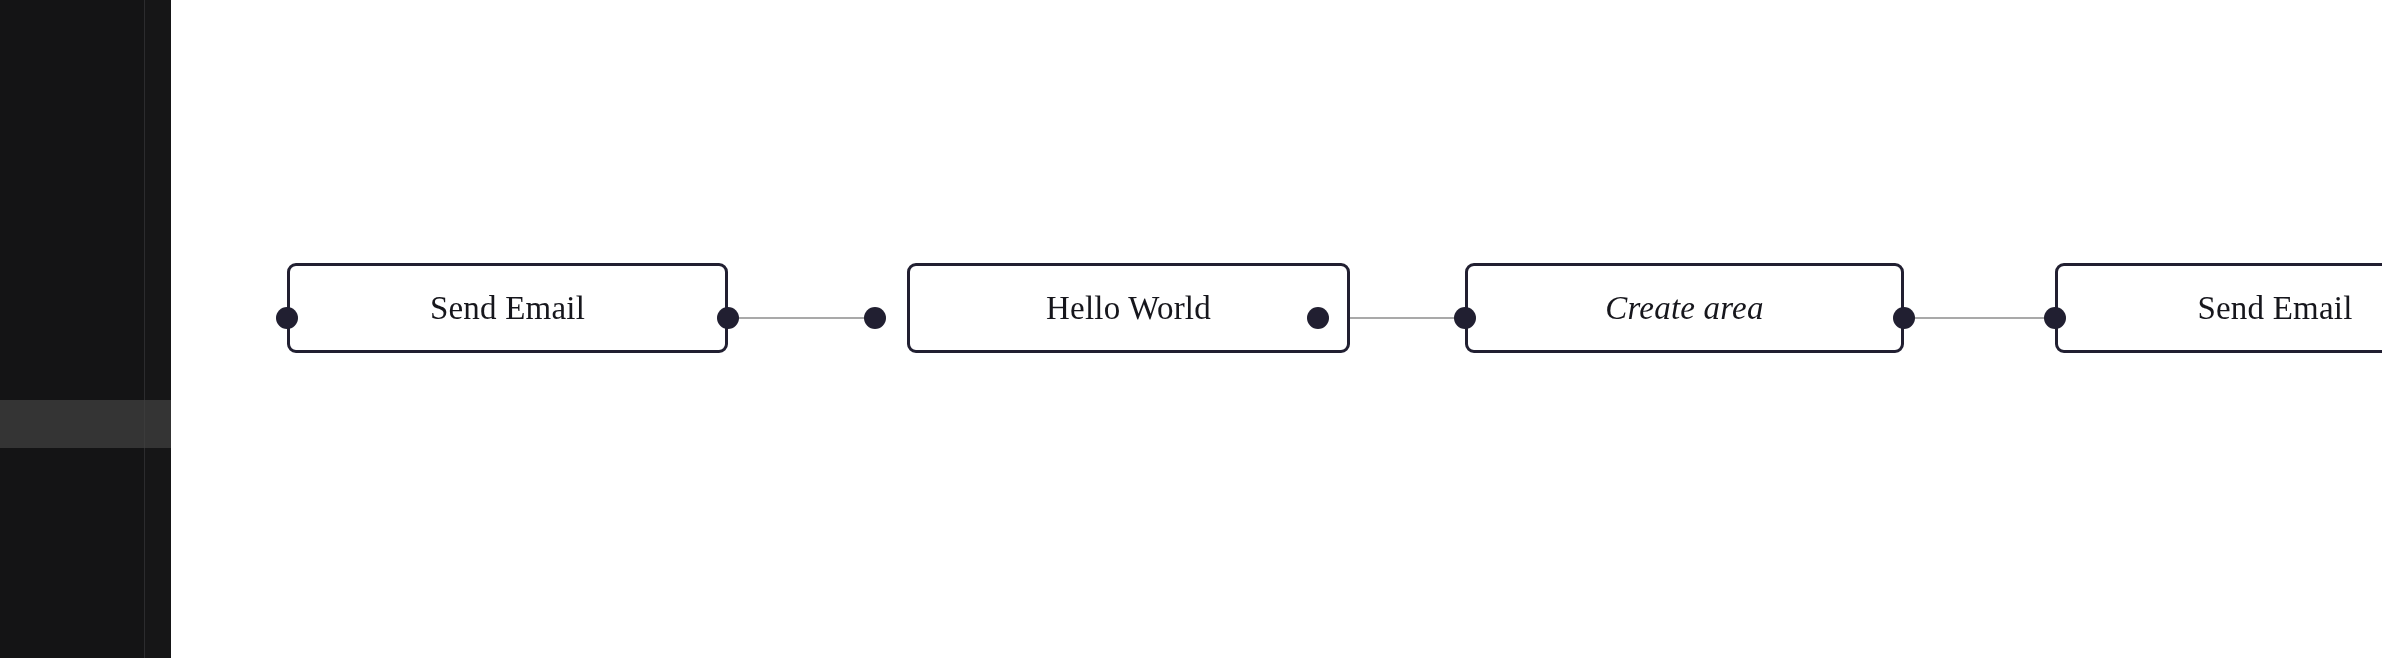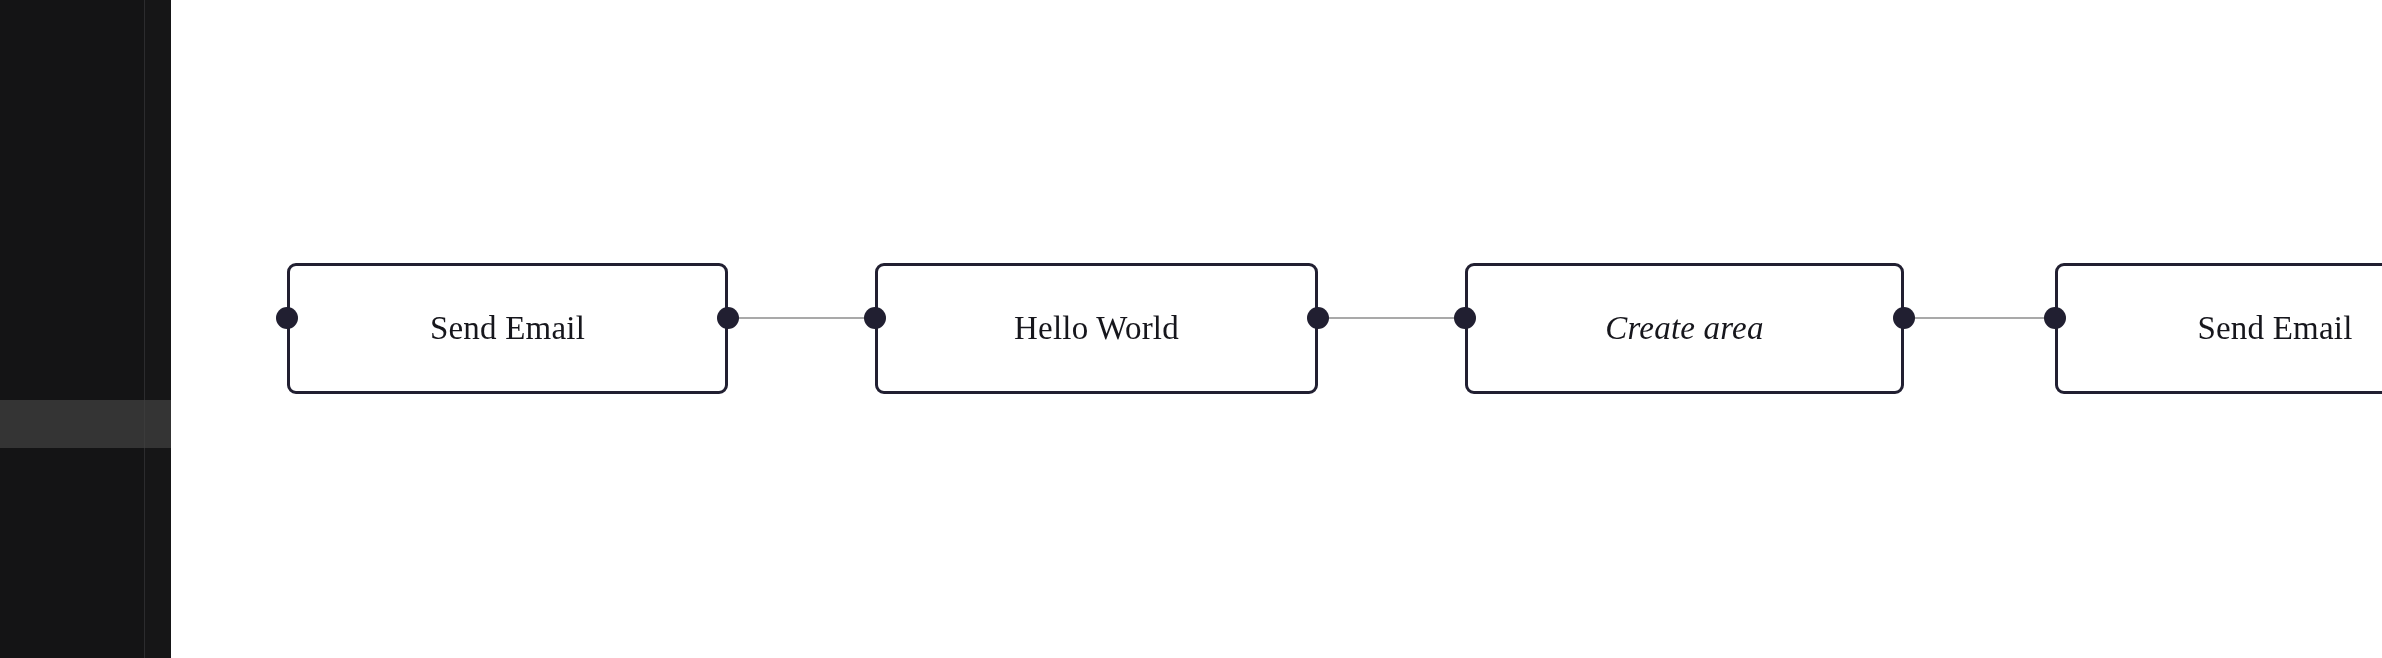--- a/index.html
+++ b/index.html
@@ -92,7 +92,7 @@
   .node {
     position: absolute;
     top: 263px;
-    height: 131px;
+    height: 90px;
     box-sizing: border-box;
     border: 3px solid #211f31;
     border-radius: 9px;

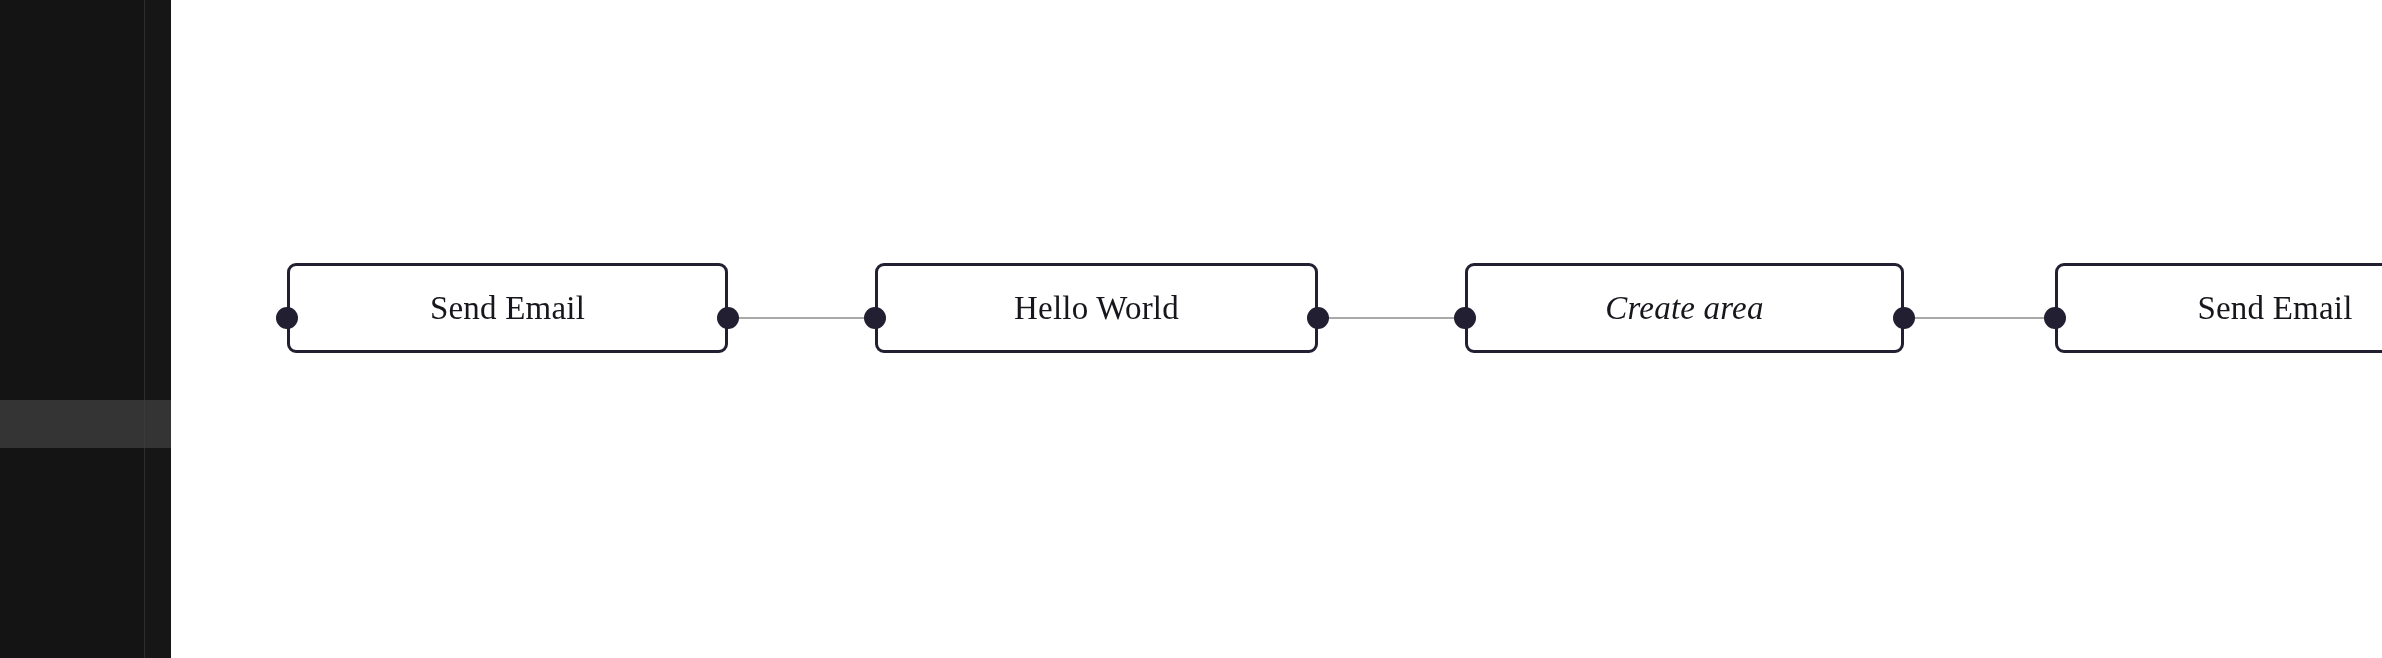--- a/index.html
+++ b/index.html
@@ -143,7 +143,7 @@
       <span class="node-label">Send Email</span>
     </div>
 
-    <div class="node" style="left:704px;width:443px;">
+    <div class="node" style="left:736px;width:443px;">
       <span class="node-label">Hello World</span>
     </div>
 

